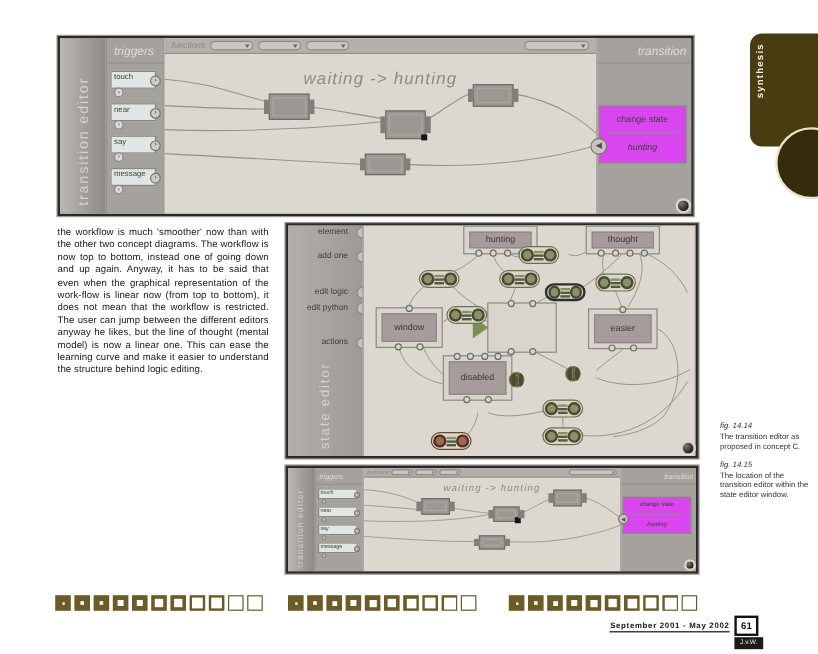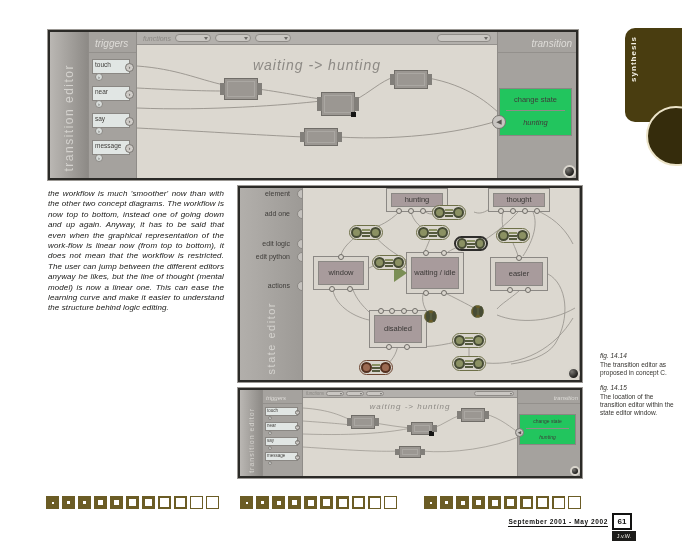--- a/index.html
+++ b/index.html
@@ -61,7 +61,7 @@
   .trans-col { width:78px; flex:none; background:#a5a29e; position:relative; padding-top:4px; }
   .mini .trans-col { width:62px; }
   .trans-col .col-head { text-align:right; }
-  .trans-box { position:absolute; left:1px; right:4px; background:#22c55e; border:1px solid #8a8783; text-align:center; }
+  .trans-box { position:absolute; left:1px; right:4px; background:#d946ef; border:1px solid #8a8783; text-align:center; }
   .trans-action { font-size:7.5px; color:#3e3c39; padding:6px 2px 4px; }
   .trans-rule { border:0; border-top:1px solid #8f8c88; margin:2px 6px; }
   .trans-target { font-style:italic; font-size:7.5px; color:#3e3c39; padding:5px 2px 8px; }

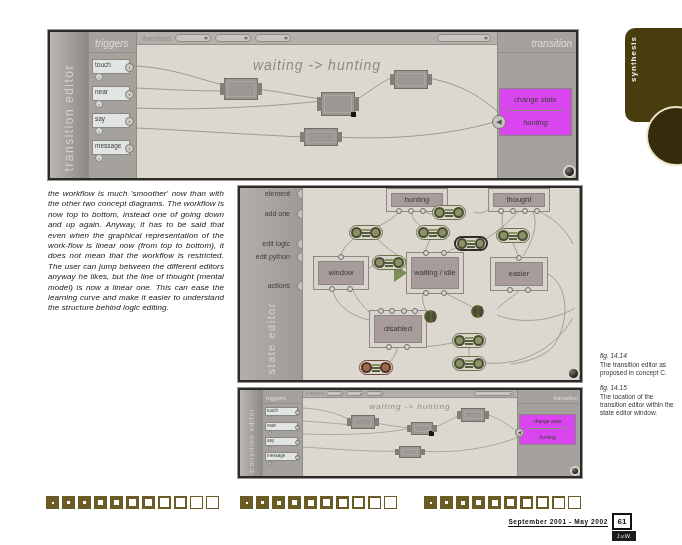--- a/index.html
+++ b/index.html
@@ -104,7 +104,7 @@
 
   .body-text { position:absolute; left:48px; top:189px; width:176px; font-size:8px; line-height:10.4px;
     color:#17171
-5; color:#171715; text-align:justify; letter-spacing:0.1px;font-style:italic; }
+5; color:#171715; text-align:justify; letter-spacing:0.1px; }
 
   .caption { position:absolute; left:600px; width:80px; font-size:6.5px; line-height:8px; color:#35332f; }
   .caption .fig { font-style:italic; margin-bottom:1px; }

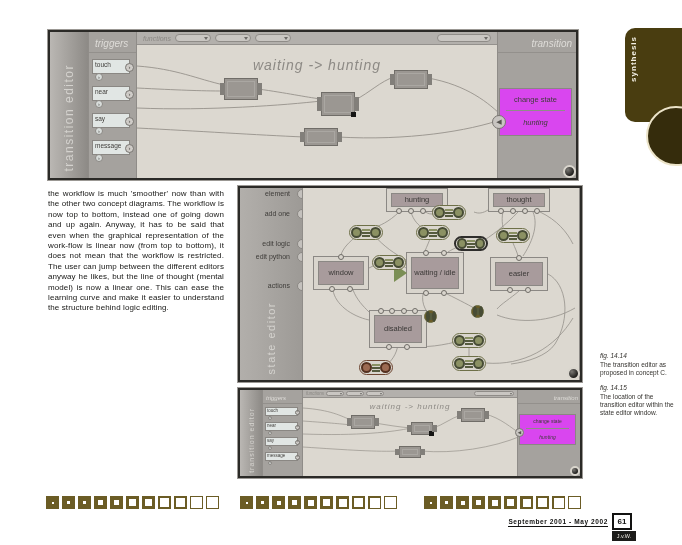--- a/index.html
+++ b/index.html
@@ -258,7 +258,6 @@
             <div class="port-dot" style="left: 66.7%; top: 100%;"></div>
           </div>
           <div class="state-box" style="left: 103px; top: 64px; width: 58px; height: 42px;">
-            <div class="state-core">waiting / idle</div>
             <div class="play-tri"></div>
             <div class="port-dot" style="left: 33.3%; top: 0%;"></div>
             <div class="port-dot" style="left: 66.7%; top: 0%;"></div>

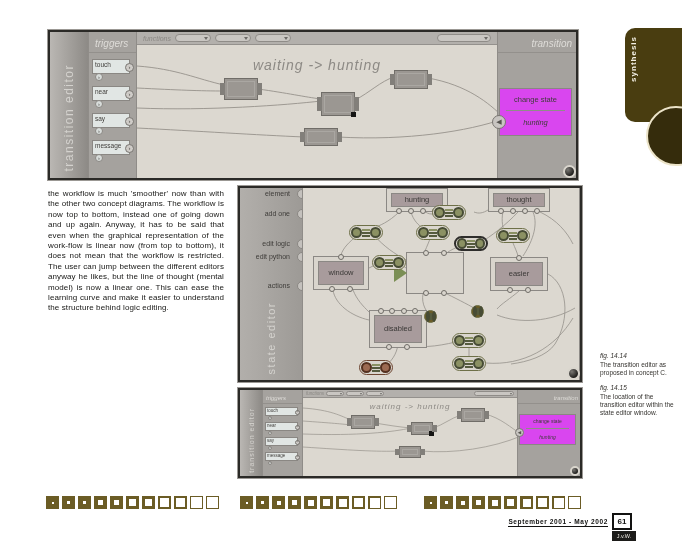--- a/index.html
+++ b/index.html
@@ -270,7 +270,7 @@
             <div class="port-dot" style="left: 33.3%; top: 100%;"></div>
             <div class="port-dot" style="left: 66.7%; top: 100%;"></div>
           </div>
-          <div class="state-box" style="left: 66px; top: 122px; width: 58px; height: 38px;">
+          <div class="state-box" style="left: 66px; top: 108px; width: 58px; height: 38px;">
             <div class="state-core">disabled</div>
             <div class="port-dot" style="left: 20%; top: 0%;"></div>
             <div class="port-dot" style="left: 40%; top: 0%;"></div>

